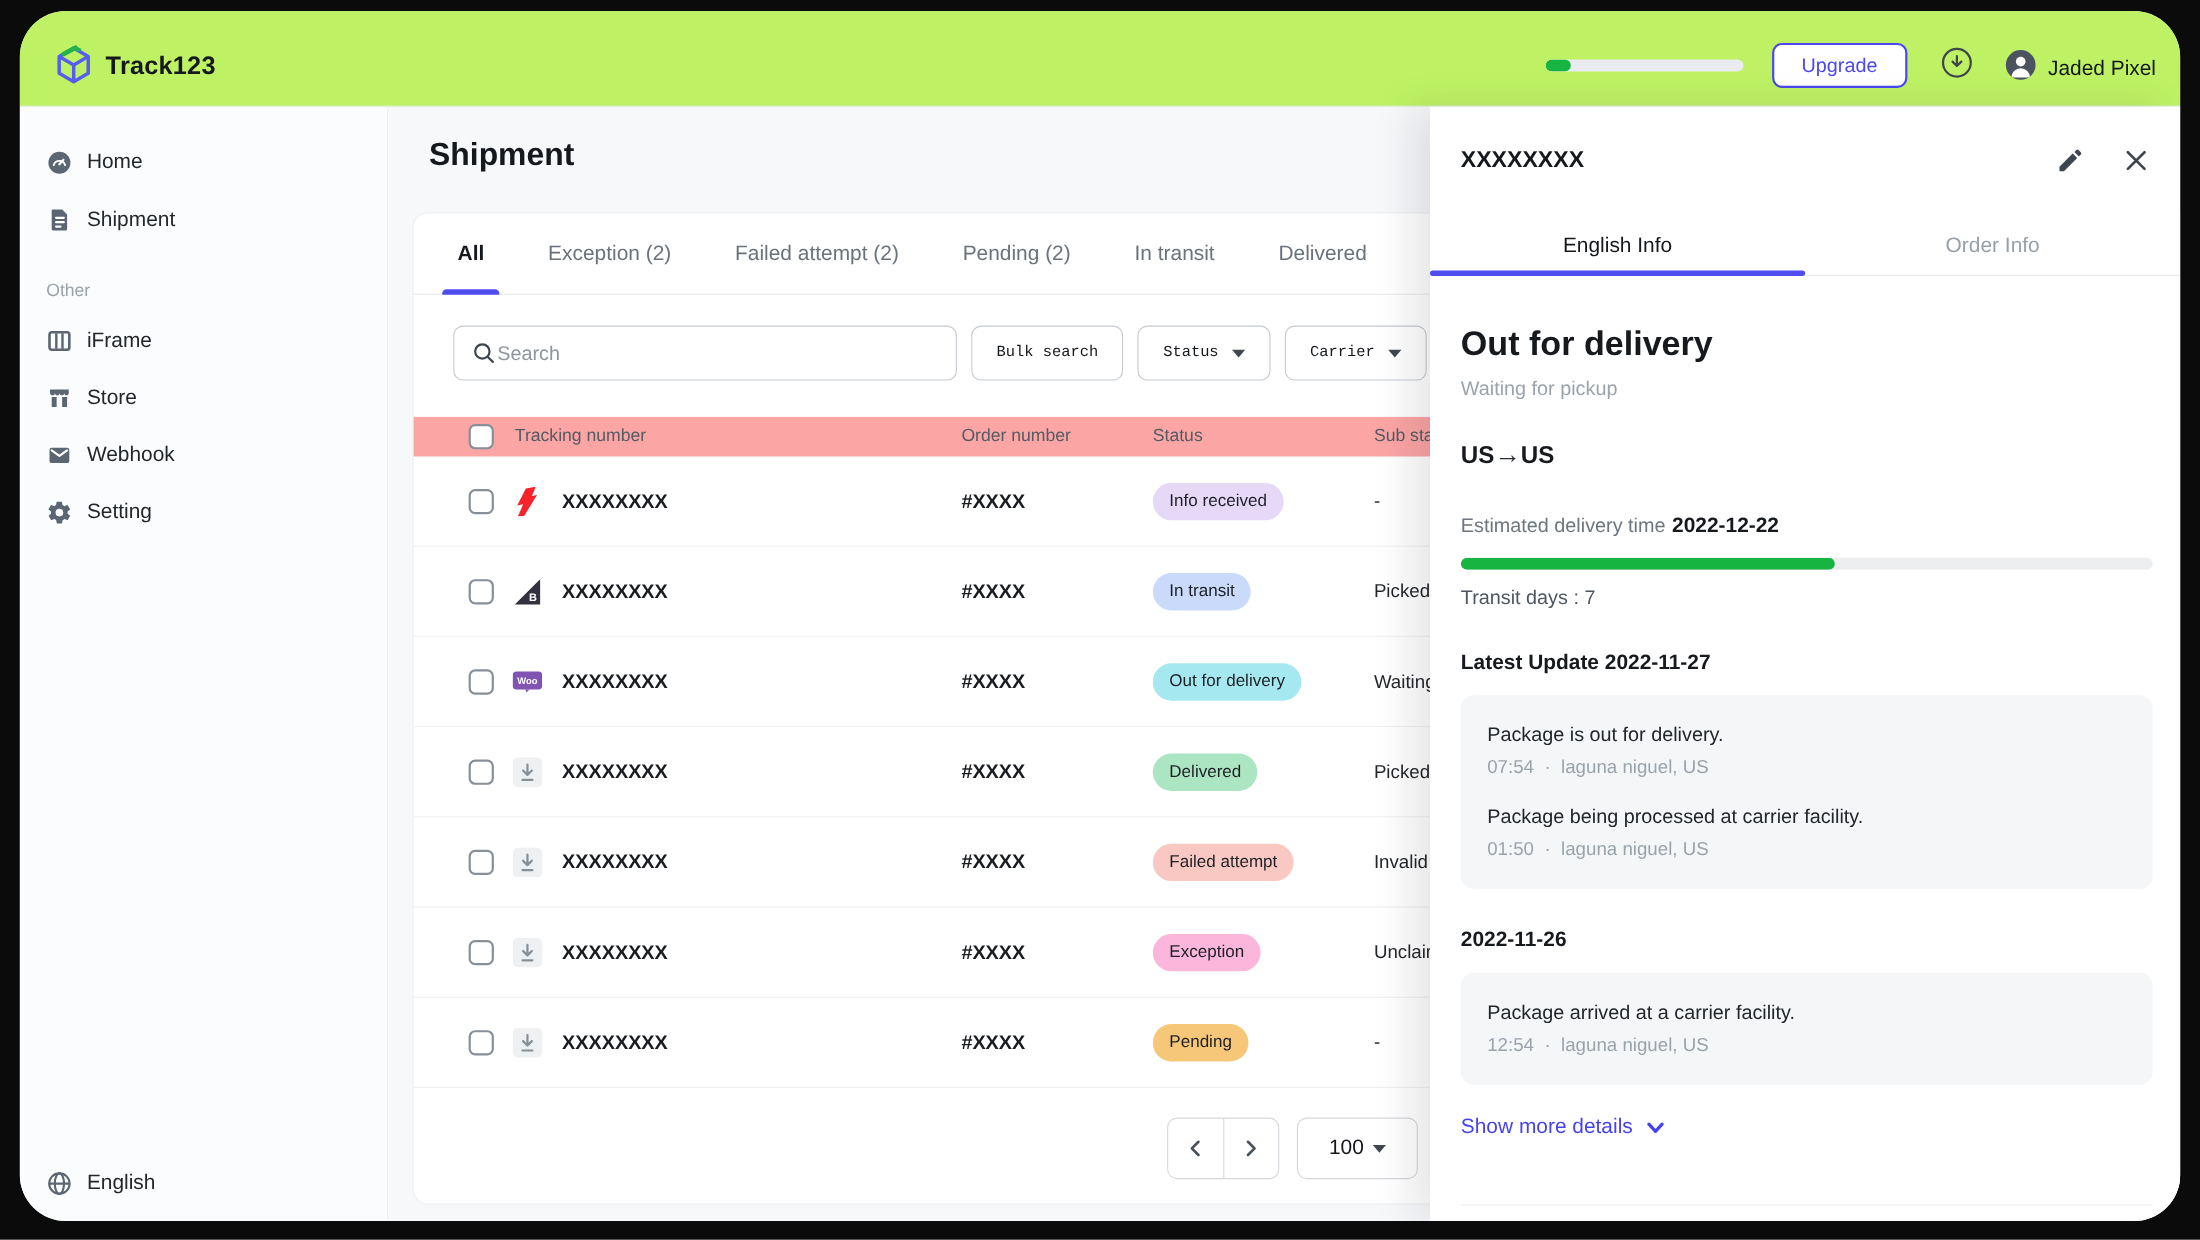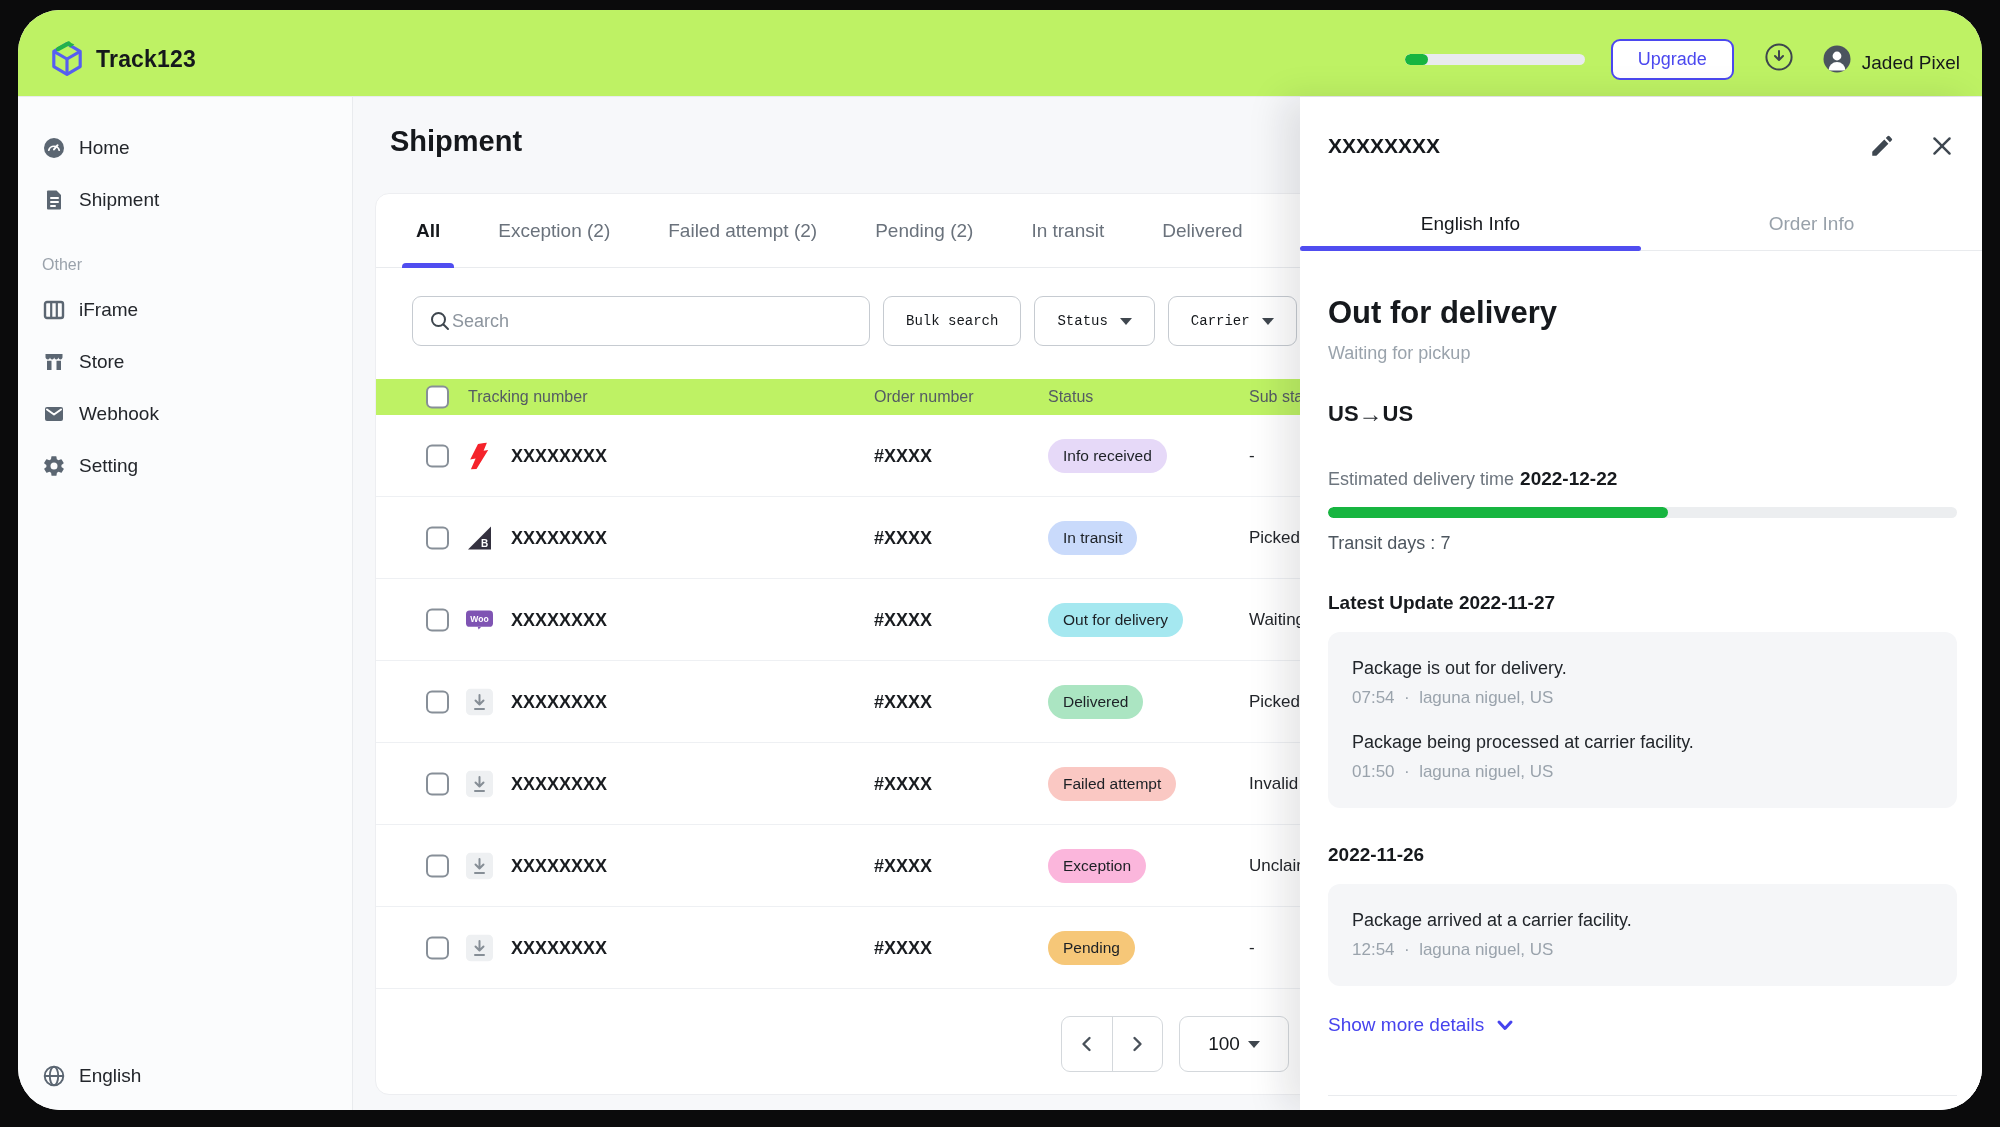--- a/index.html
+++ b/index.html
@@ -79,7 +79,7 @@
   .caret-down { width: 0; height: 0; border-left: 6px solid transparent; border-right: 6px solid transparent; border-top: 7px solid #40474f; }
   
   .thead {
-    margin-top: 33px; height: 36px; background: #bef264; position: relative;
+    margin-top: 33px; height: 36px; background: #fca5a5; position: relative;
     font-size: 16px; color: #545b63;
   }
   .thead span { position: absolute; top: 50%; transform: translateY(-50%); white-space: nowrap; }

